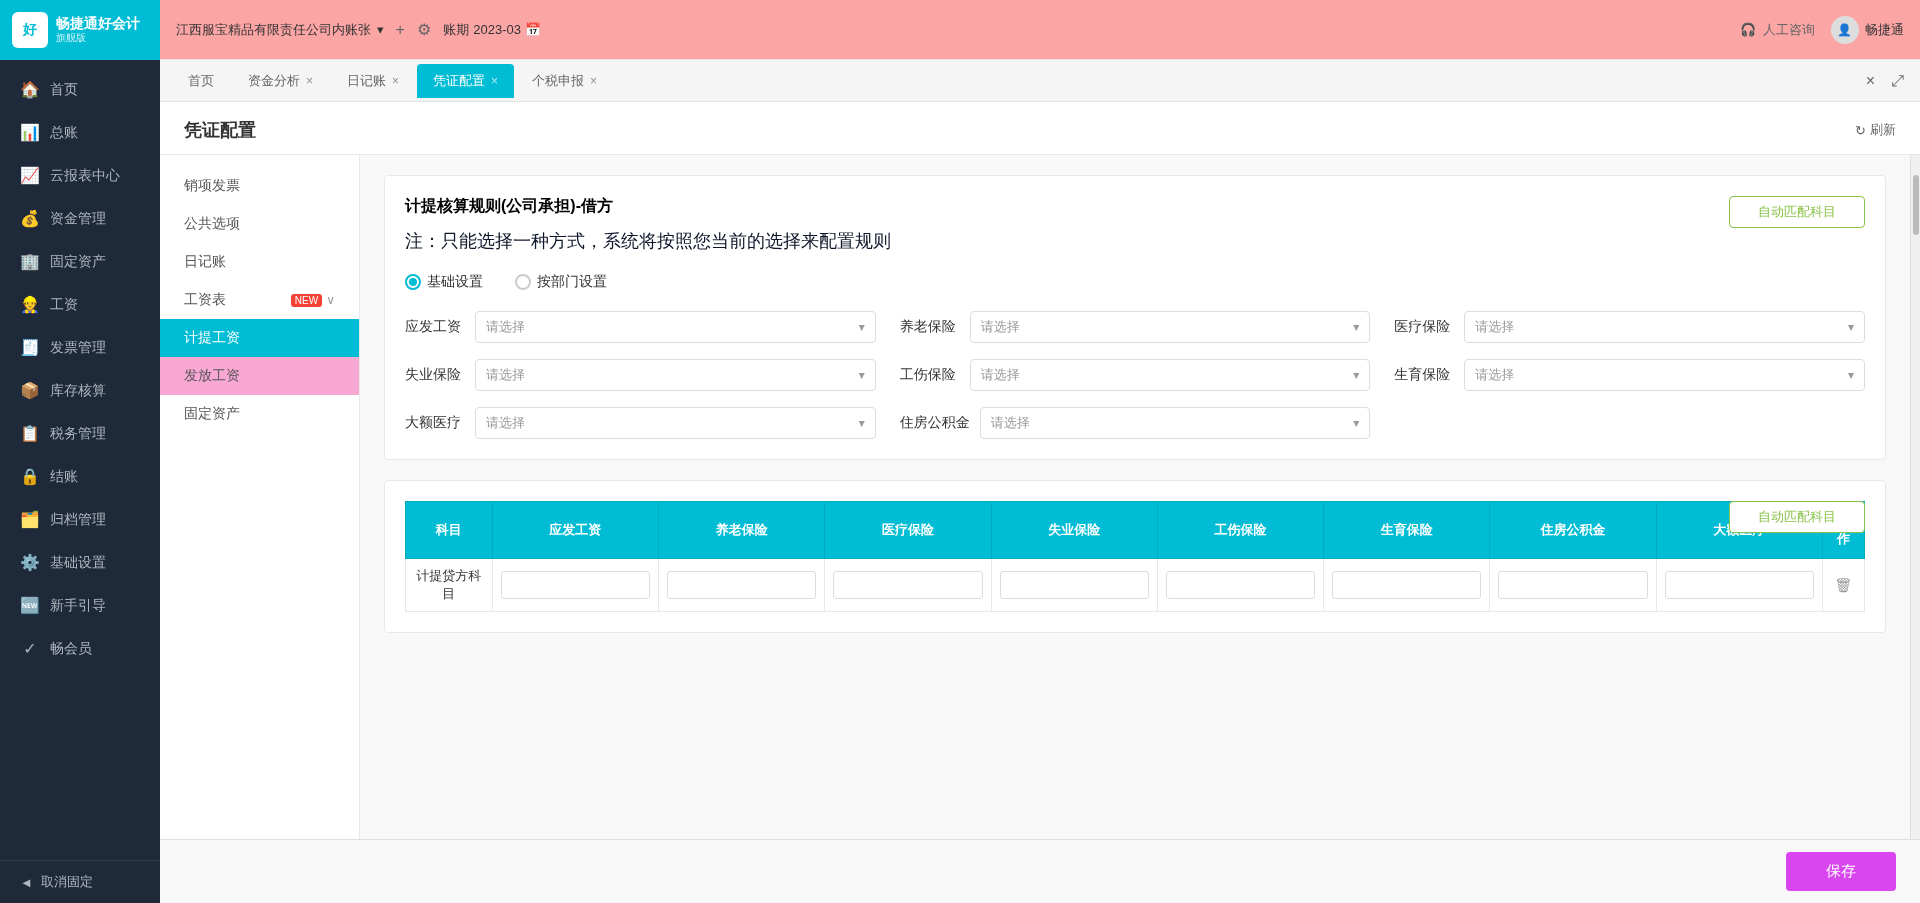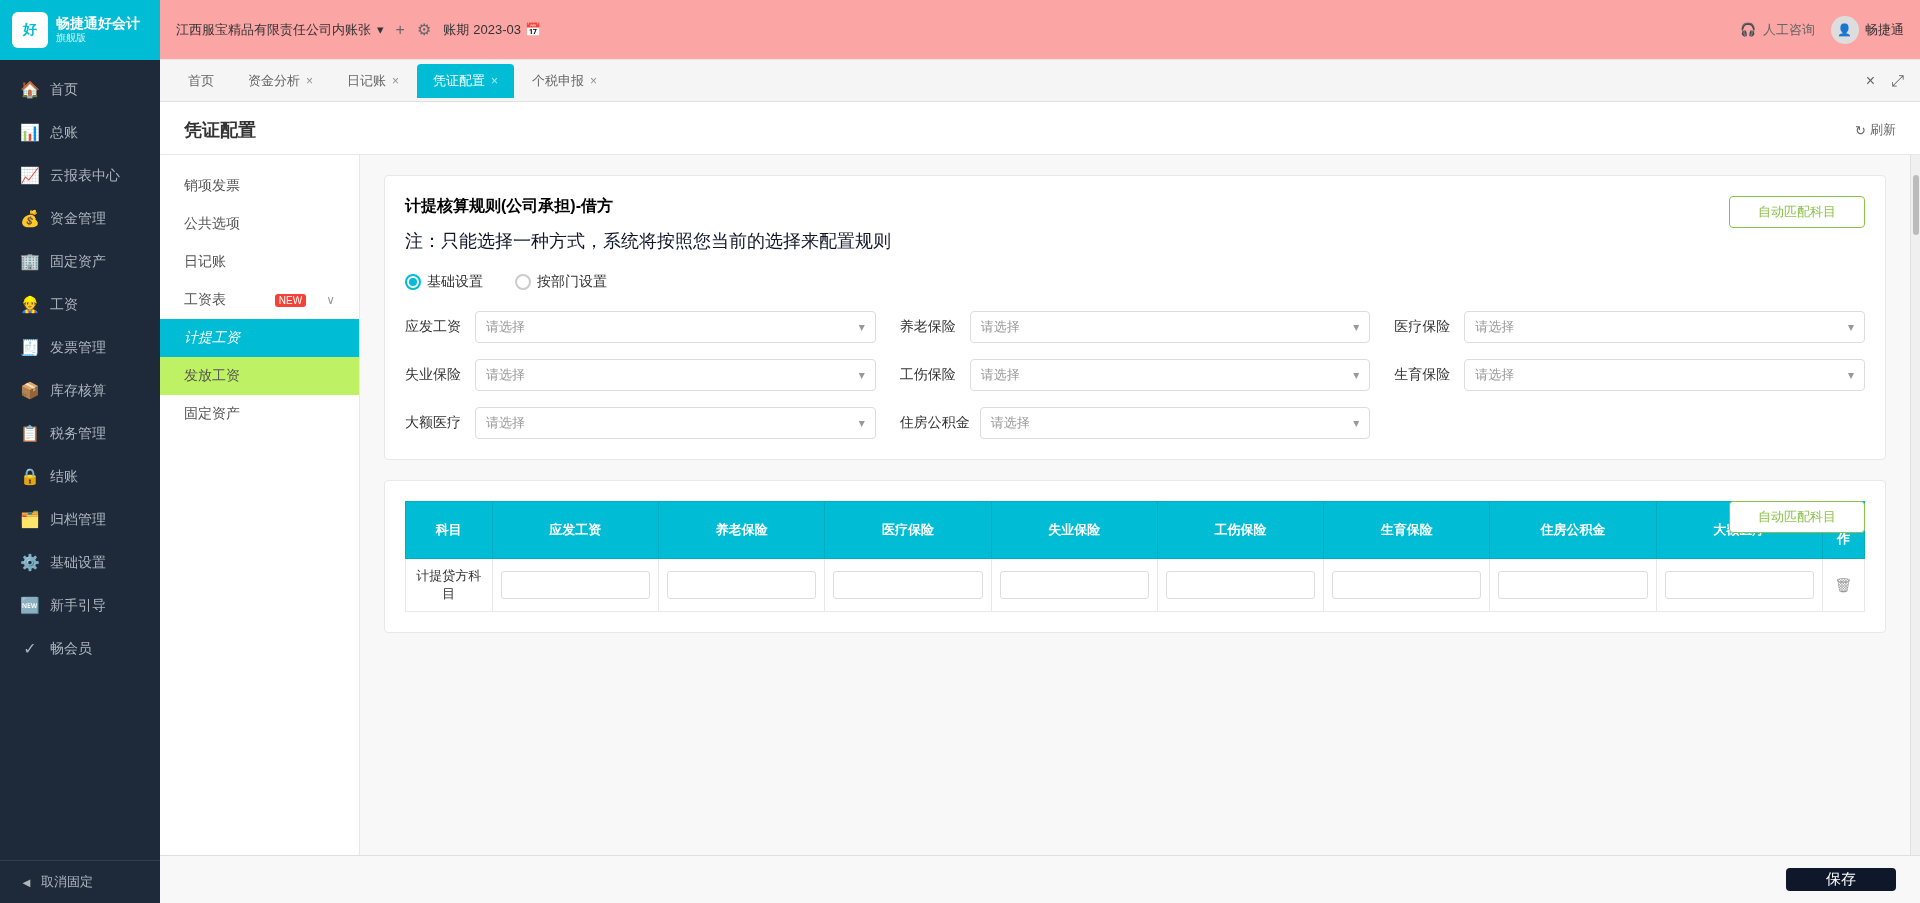--- a/index.html
+++ b/index.html
@@ -429,7 +429,7 @@
         </div>
         <div class="menu-item">
           <span>工资表</span>
-          <span style="display:flex;align-items:center;gap:20px;">
+          <span style="display:flex;align-items:center;gap:4px;">
             <span class="new-badge">NEW</span>
             <span class="expand-icon">∨</span>
           </span>

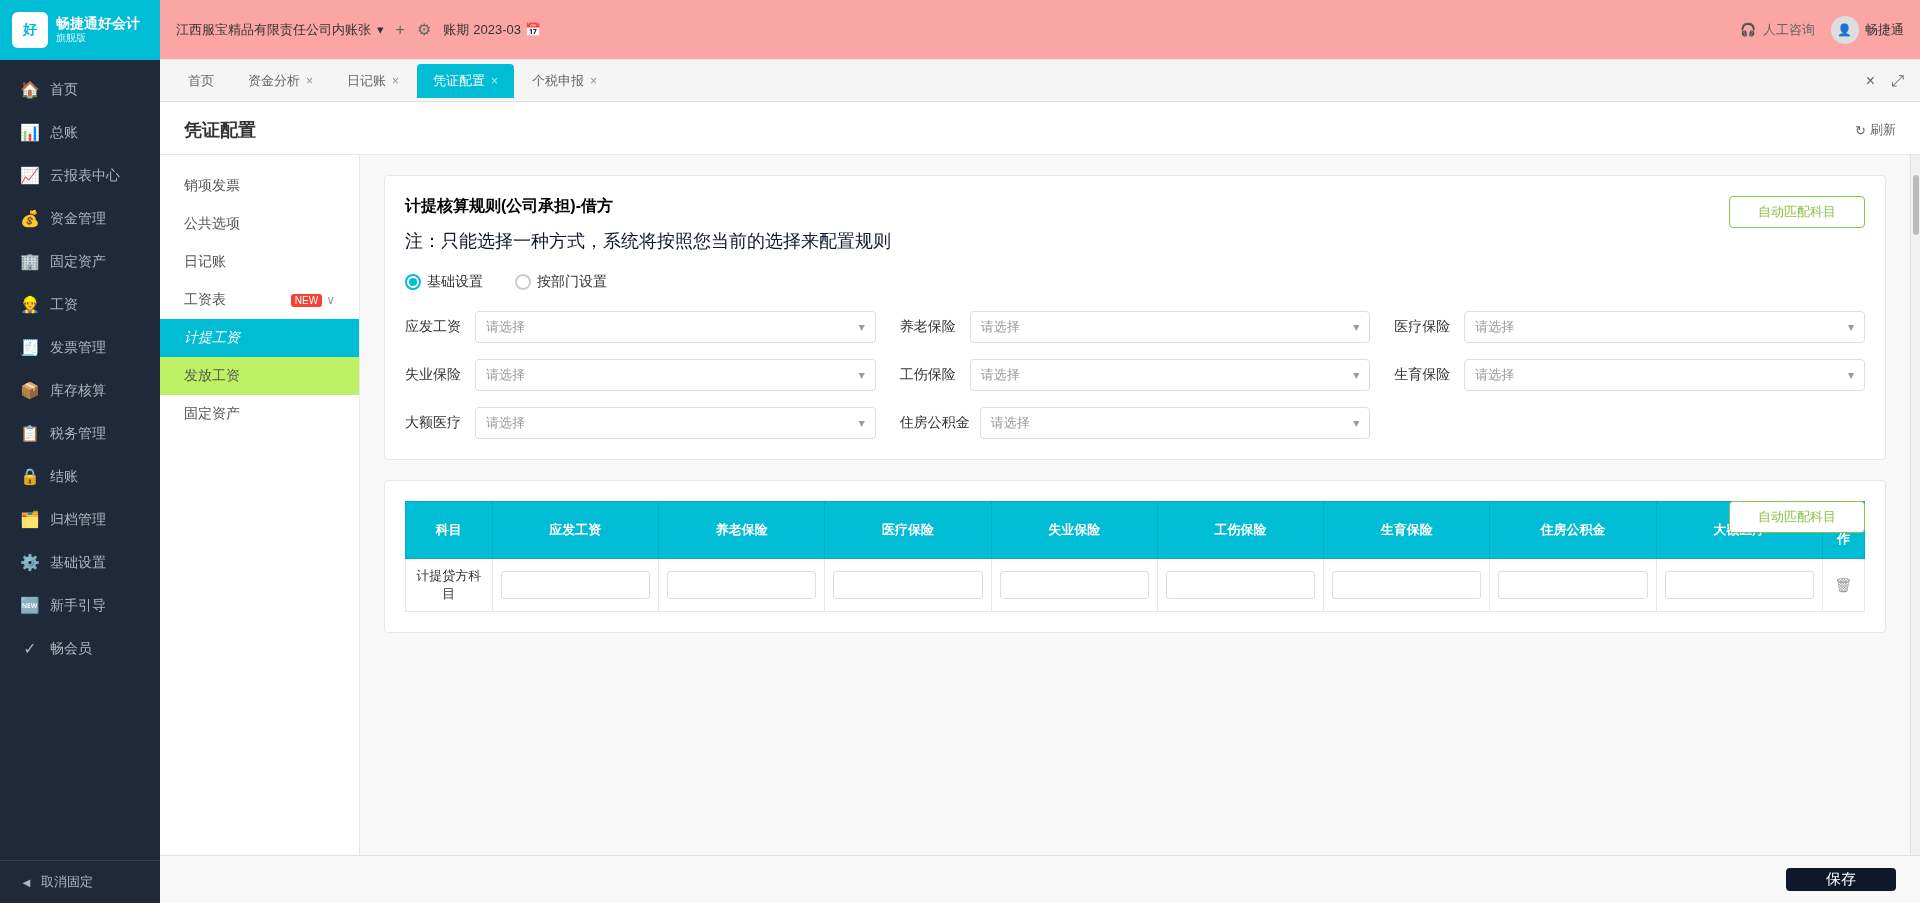--- a/index.html
+++ b/index.html
@@ -133,7 +133,7 @@
       cursor: pointer;
       display: flex; align-items: center; justify-content: space-between;
     }
-    .menu-item.active { background: #00bcd4; color: #fff; font-style: italic; }
+    .menu-item.active { background: #00bcd4; color: #fff; }
     .menu-item .new-badge {
       background: #f44336;
       color: #fff;

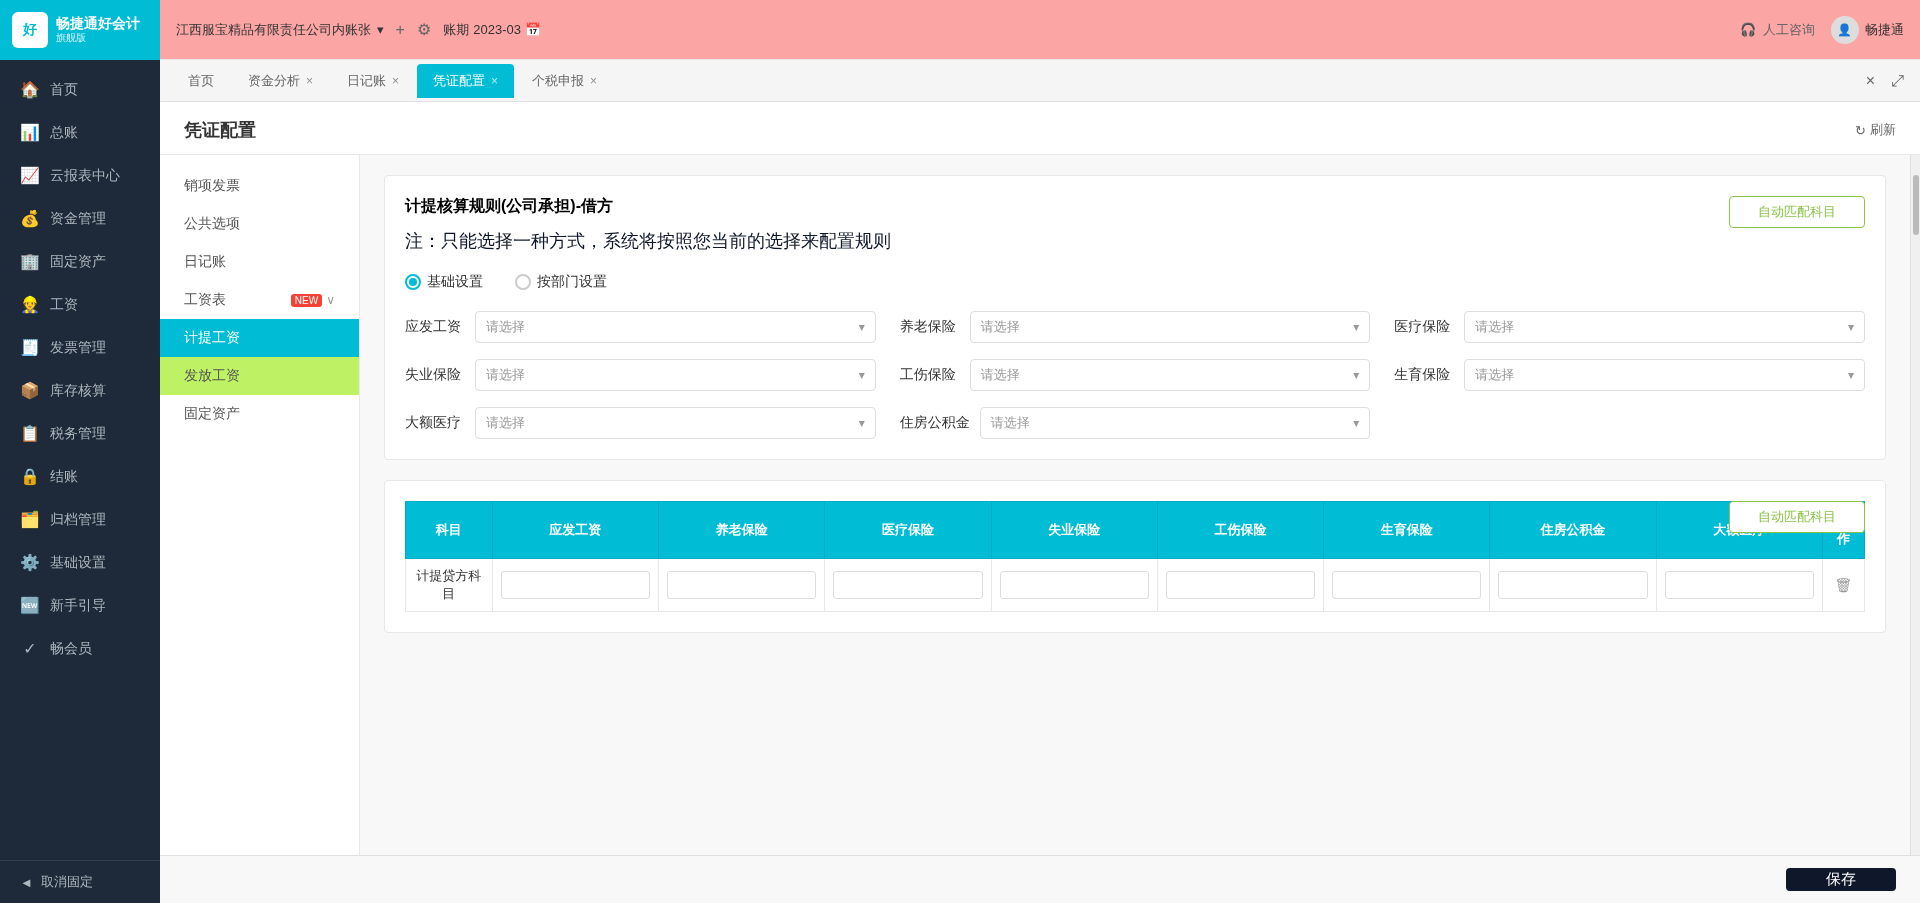--- a/index.html
+++ b/index.html
@@ -143,7 +143,7 @@
       margin-left: 4px;
     }
     .menu-item .expand-icon { font-size: 12px; color: #999; }
-    .menu-sub { background: #bef264; }
+    .menu-sub { background: #f9a8d4; }
 
     
     .right-content { flex: 1; overflow-y: auto; padding: 20px 24px; background: #f8f8f8; }

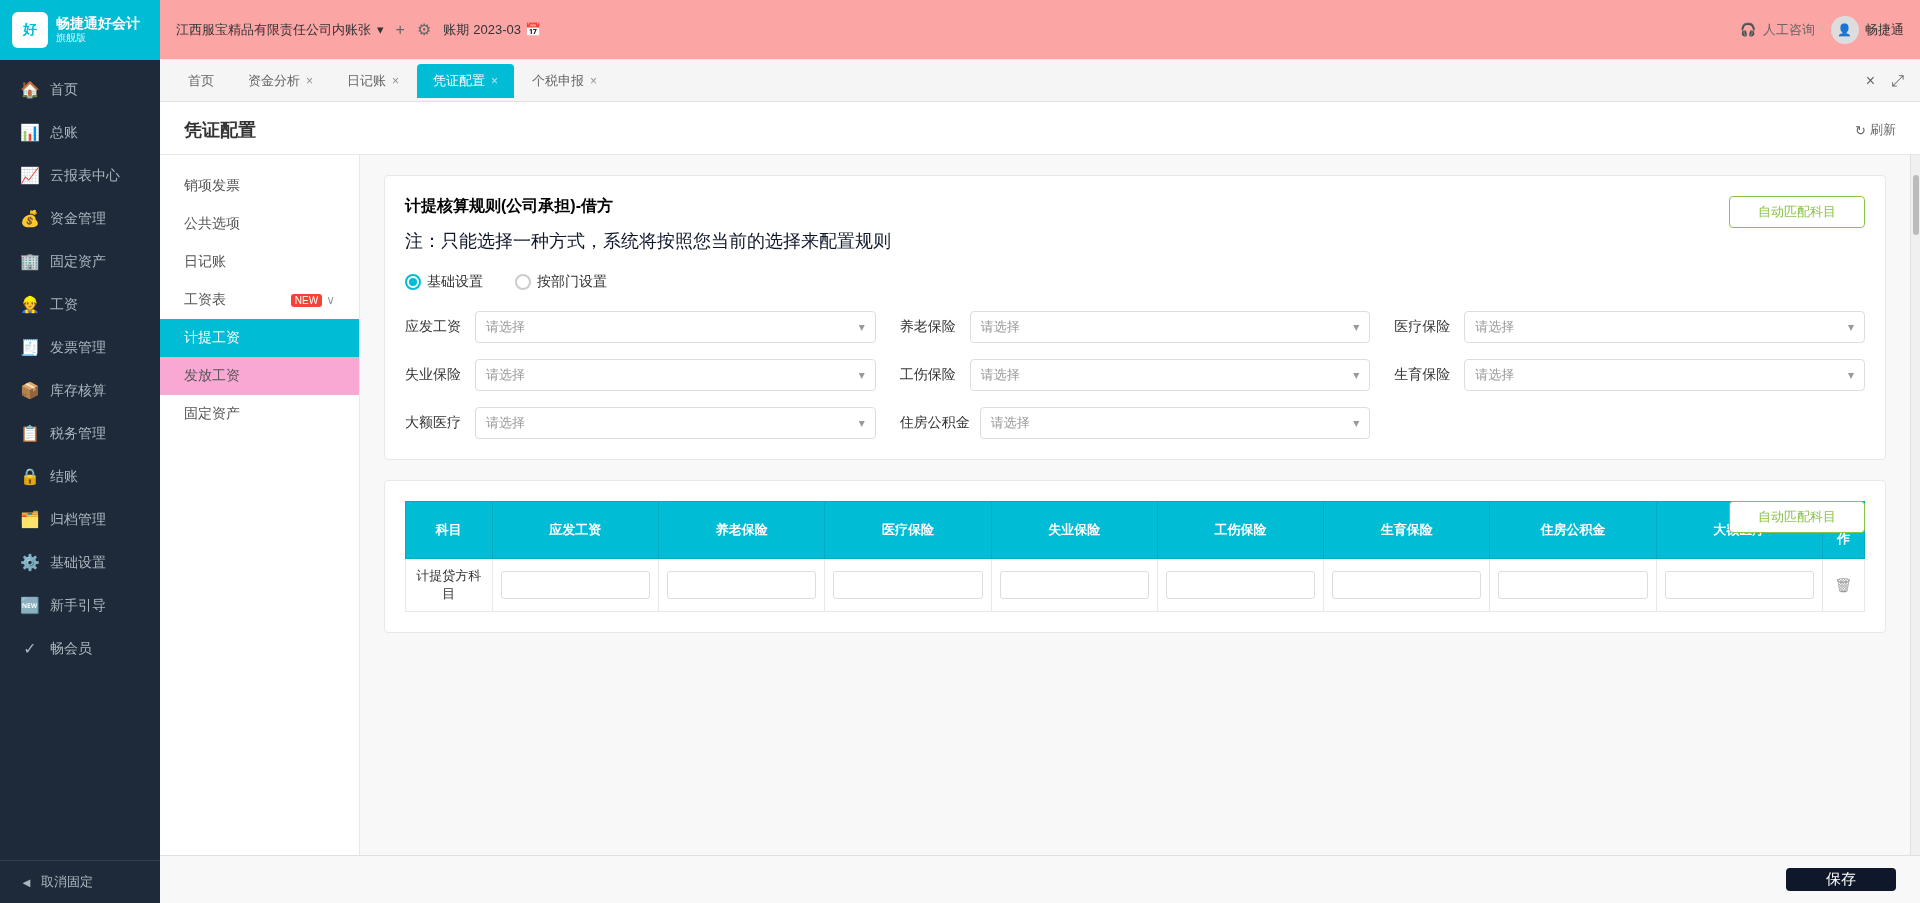--- a/index.html
+++ b/index.html
@@ -248,10 +248,10 @@
       border-top: 1px solid #e0e0e0;
     }
     .save-btn {
-      background: #0f172a;
+      background: #d946ef;
       color: #fff;
       border: none;
-      padding: 2px 40px;
+      padding: 10px 40px;
       border-radius: 4px;
       font-size: 15px;
       cursor: pointer;

